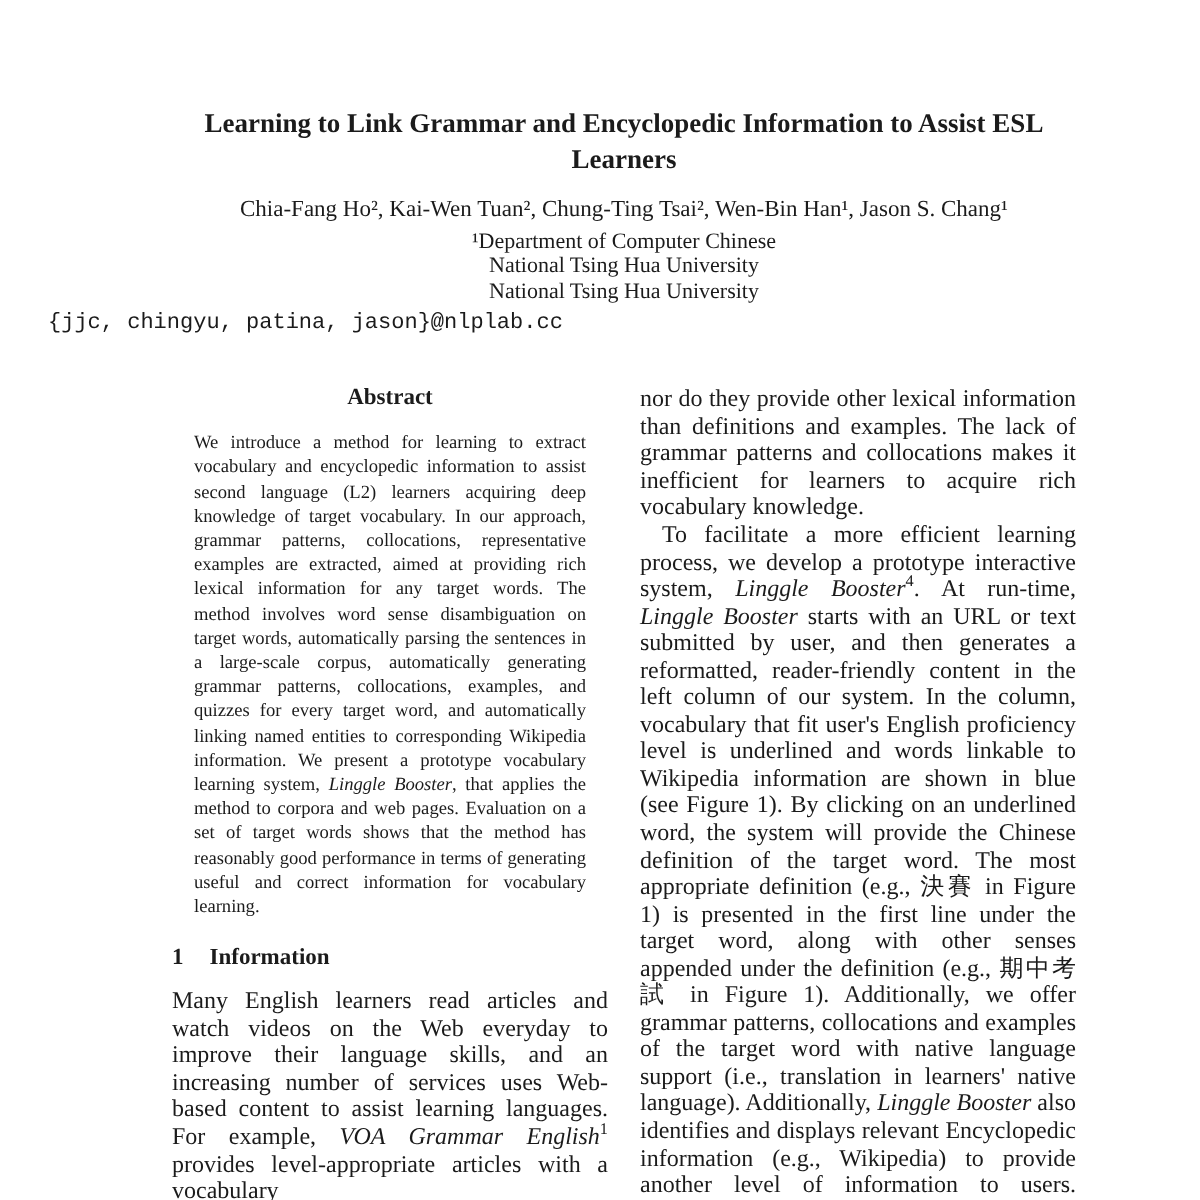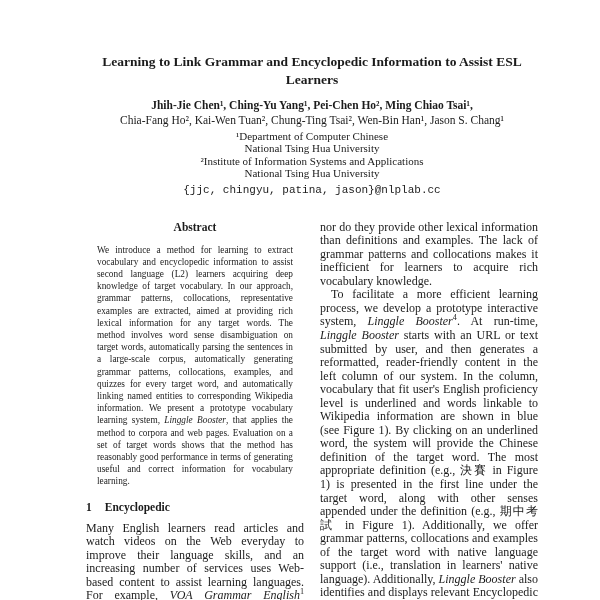--- a/index.html
+++ b/index.html
@@ -71,7 +71,6 @@
   <h1 class="title">Learning to Link Grammar and Encyclopedic Information to Assist ESL Learners</h1>
 
   <div class="authors">
-    <div class="authors-l1">Jhih-Jie Chen¹, Ching-Yu Yang¹, Pei-Chen Ho², Ming Chiao Tsai¹,</div>
     <div class="authors-l2">Chia-Fang Ho², Kai-Wen Tuan², Chung-Ting Tsai², Wen-Bin Han¹, Jason S. Chang¹</div>
   </div>
 

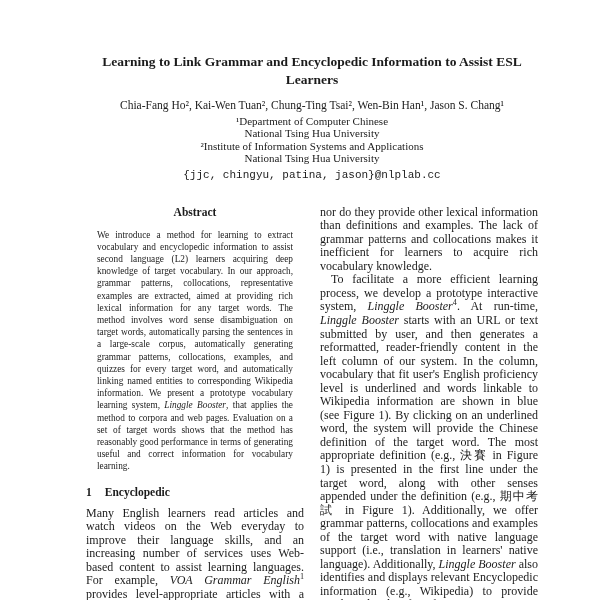--- a/index.html
+++ b/index.html
@@ -77,7 +77,6 @@
   <div class="affil-block">
     <div>¹Department of Computer Chinese</div>
     <div>National Tsing Hua University</div>
-    <div>²Institute of Information Systems and Applications</div>
     <div>National Tsing Hua University</div>
   </div>
 

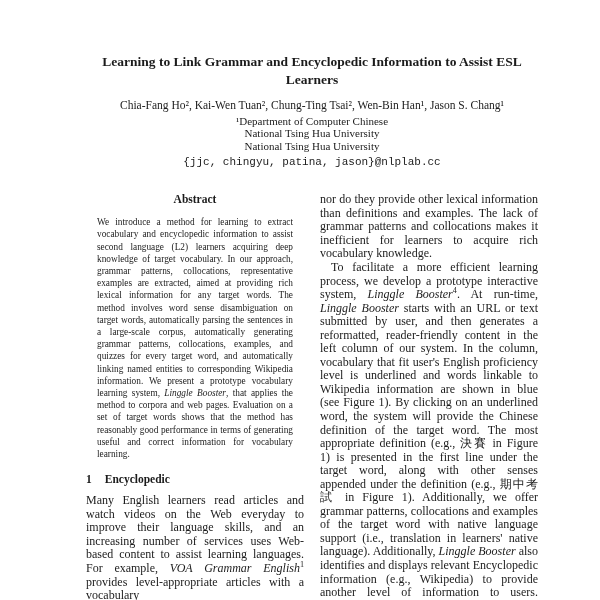--- a/index.html
+++ b/index.html
@@ -27,7 +27,7 @@
   .authors-l1 { font-weight: bold; }
   .affil-block { text-align: center; font-size: 11px; line-height: 12.4px; margin-top: 2px; }
   .email {
-    text-align: center;
+    text-align: left;
     font-family: "Liberation Mono", "DejaVu Sans Mono", monospace;
     font-size: 11px;
     margin-top: 4px;

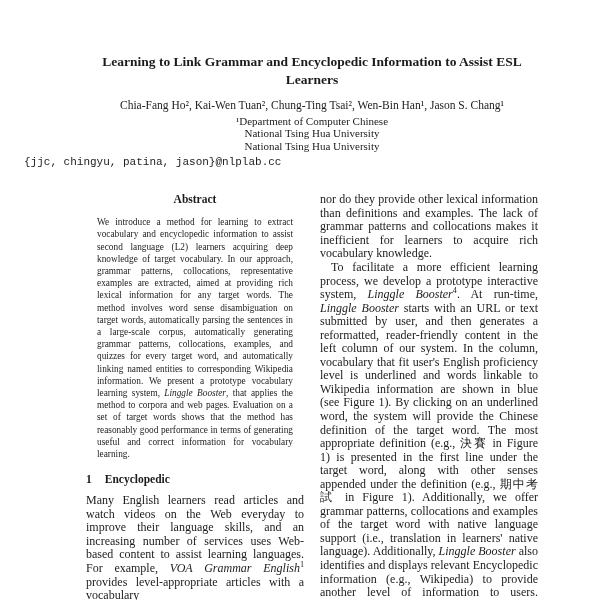--- a/index.html
+++ b/index.html
@@ -89,7 +89,7 @@
       <p class="abs-body"><span>We introduce a method for learning to extract vocabulary and encyclopedic information to assist second language (L2) learners acquiring deep knowledge of target vocabulary. In our approach, grammar patterns, collocations, representative examples are extracted, aimed at providing rich lexical information for any target words. The method involves word sense disambiguation on target words, automatically parsing the sentences in a large-scale corpus, automatically generating grammar patterns, collocations, examples, and quizzes for every target word, and automatically linking named entities to corresponding Wikipedia information. We present a prototype vocabulary learning system, </span><i>Linggle Booster</i><span>, that applies the method to corpora and web pages. Evaluation on a set of target words shows that the method has reasonably good performance in terms of generating useful and correct information for vocabulary learning.</span></p>
 
       <div class="sec-head">
-        <span class="sec-num">1</span><span>Encyclopedic</span>
+        <span class="sec-num">1</span><span>Information</span>
       </div>
       <p class="body-text"><span>Many English learners read articles and watch videos on the Web everyday to improve their language skills, and an increasing number of services uses Web-based content to assist learning languages. For example, </span><i>VOA Grammar English</i><sup>1</sup><span> provides level-appropriate articles with a vocabulary</span></p>
     </div>

